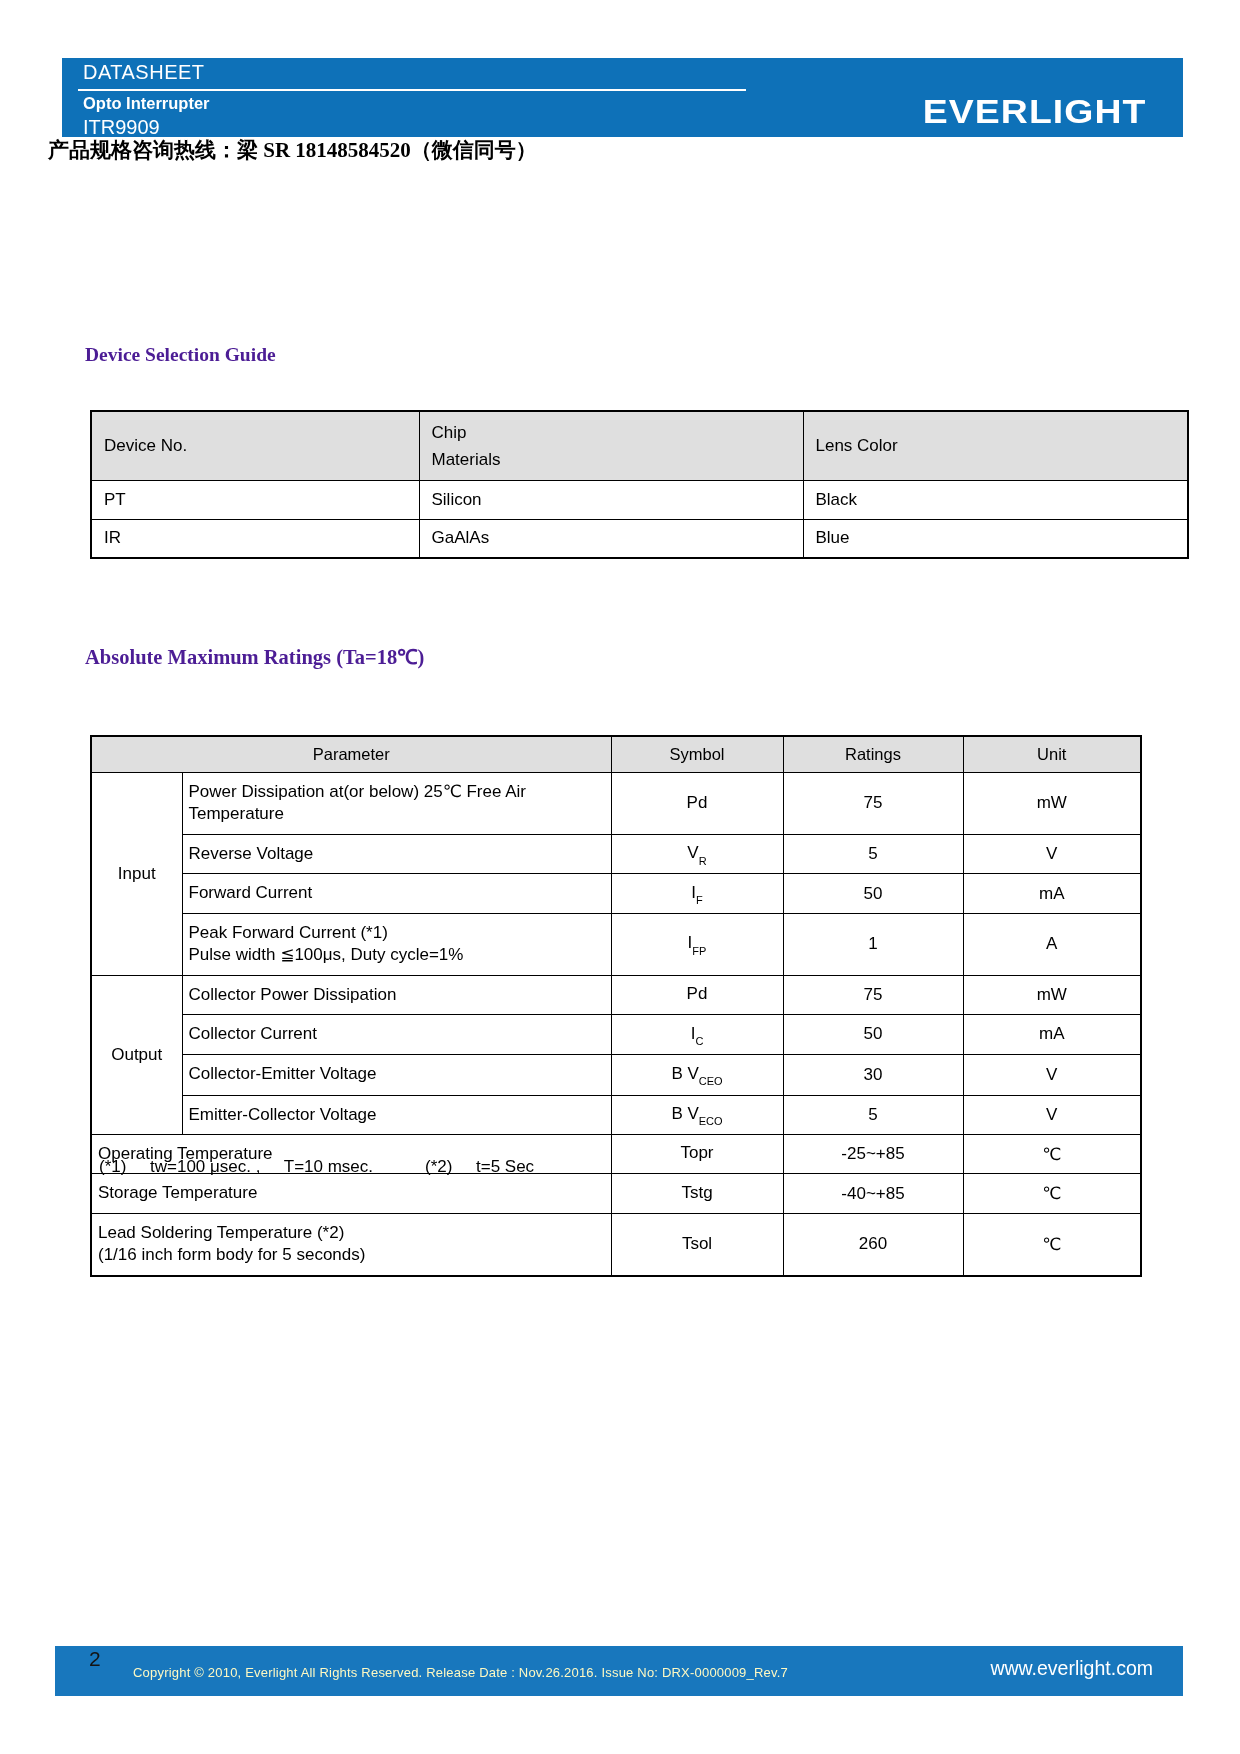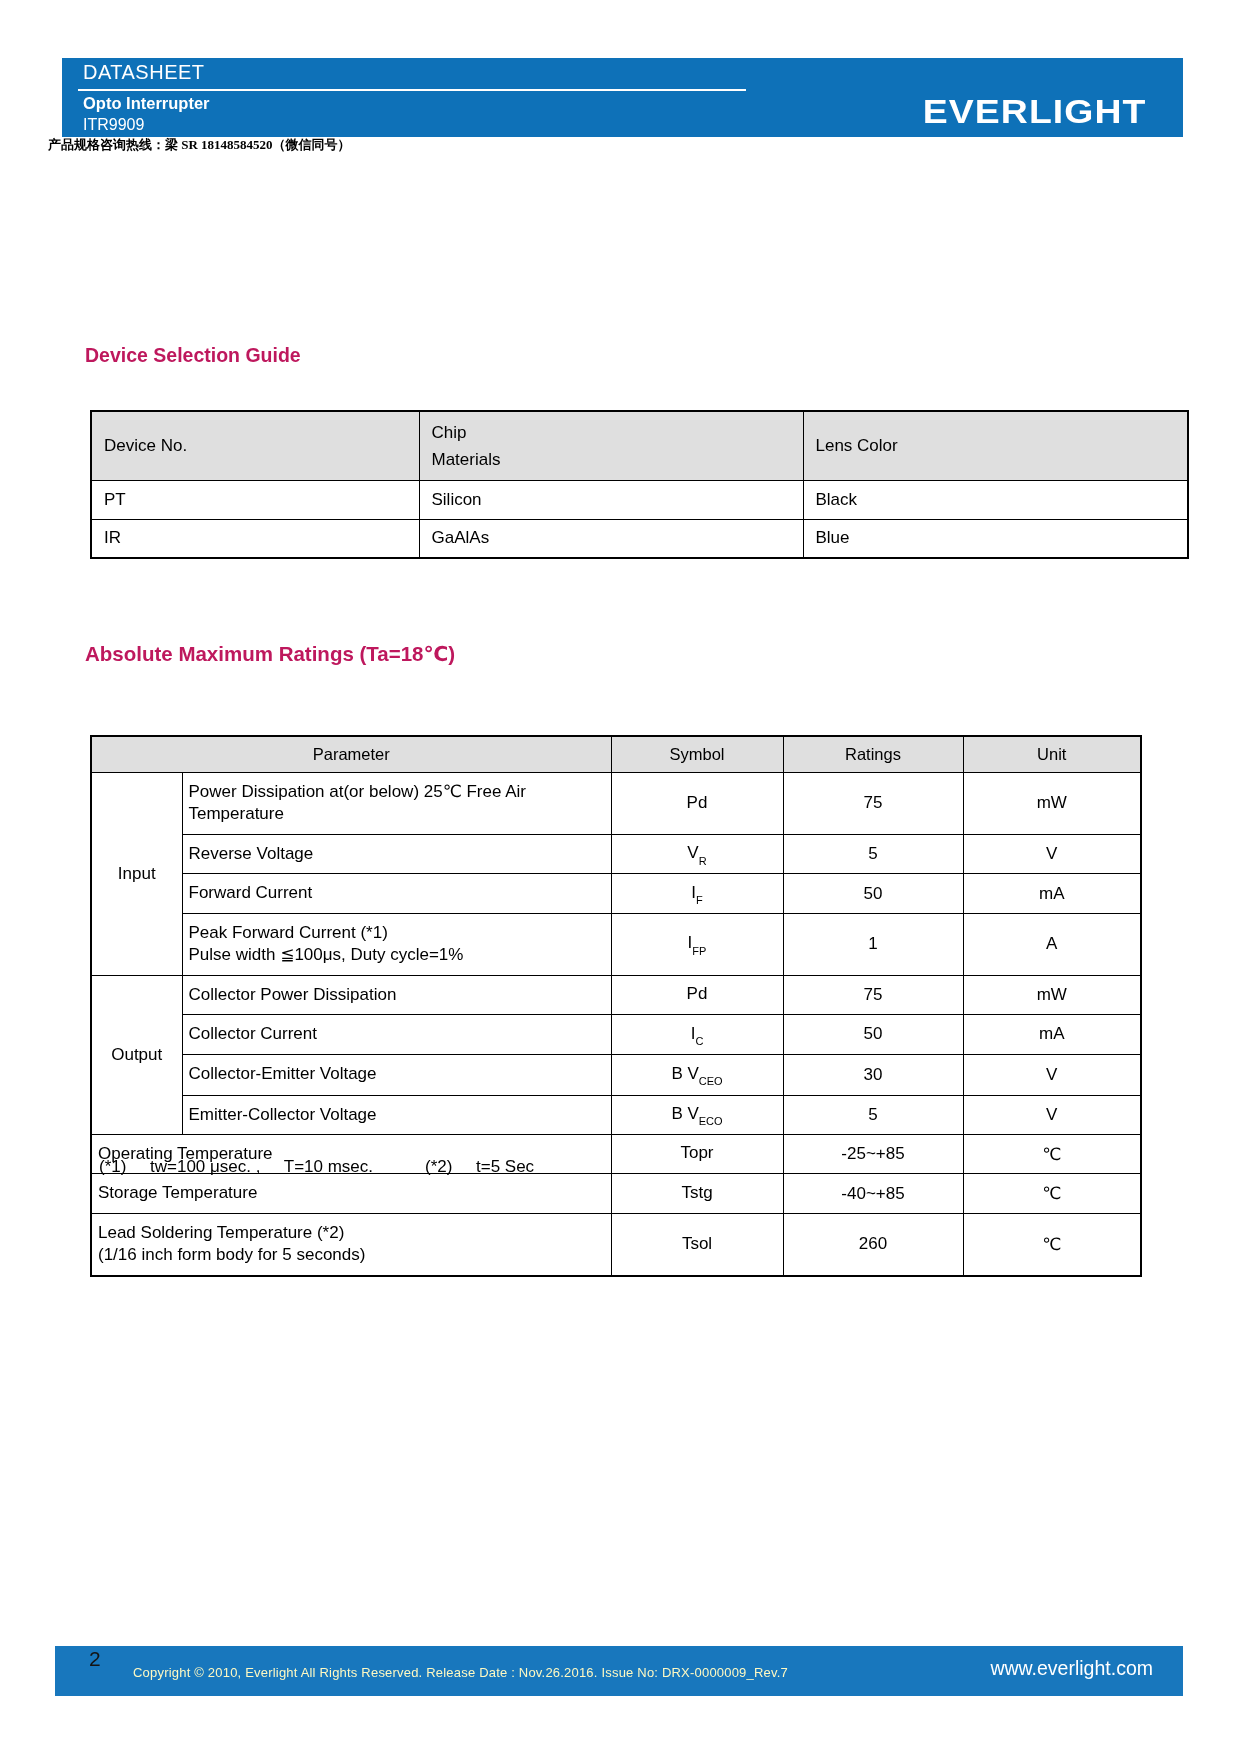--- a/index.html
+++ b/index.html
@@ -14,7 +14,7 @@
   .hdr-doctype { position:absolute; left:21px; top:3px; font-size:20px; color:#fff; letter-spacing:0.5px; }
   .hdr-underline { position:absolute; left:16px; top:31px; width:668px; height:2px; background:#fff; }
   .hdr-product { position:absolute; left:21px; top:36px; font-size:16.5px; color:#fff;font-weight:bold; }
-  .hdr-part { position:absolute; left:21px; top:58px; font-size:16px; color:#fff; }
+  .hdr-part { position:absolute; left:21px; top:58px; font-size:20px; color:#fff; }
   .hdr-logo { position:absolute; right:36px; top:34px; font-size:34px; font-weight:800; color:#fff;
               letter-spacing:1px; transform:scaleX(1.1); transform-origin:100% 50%; }
   

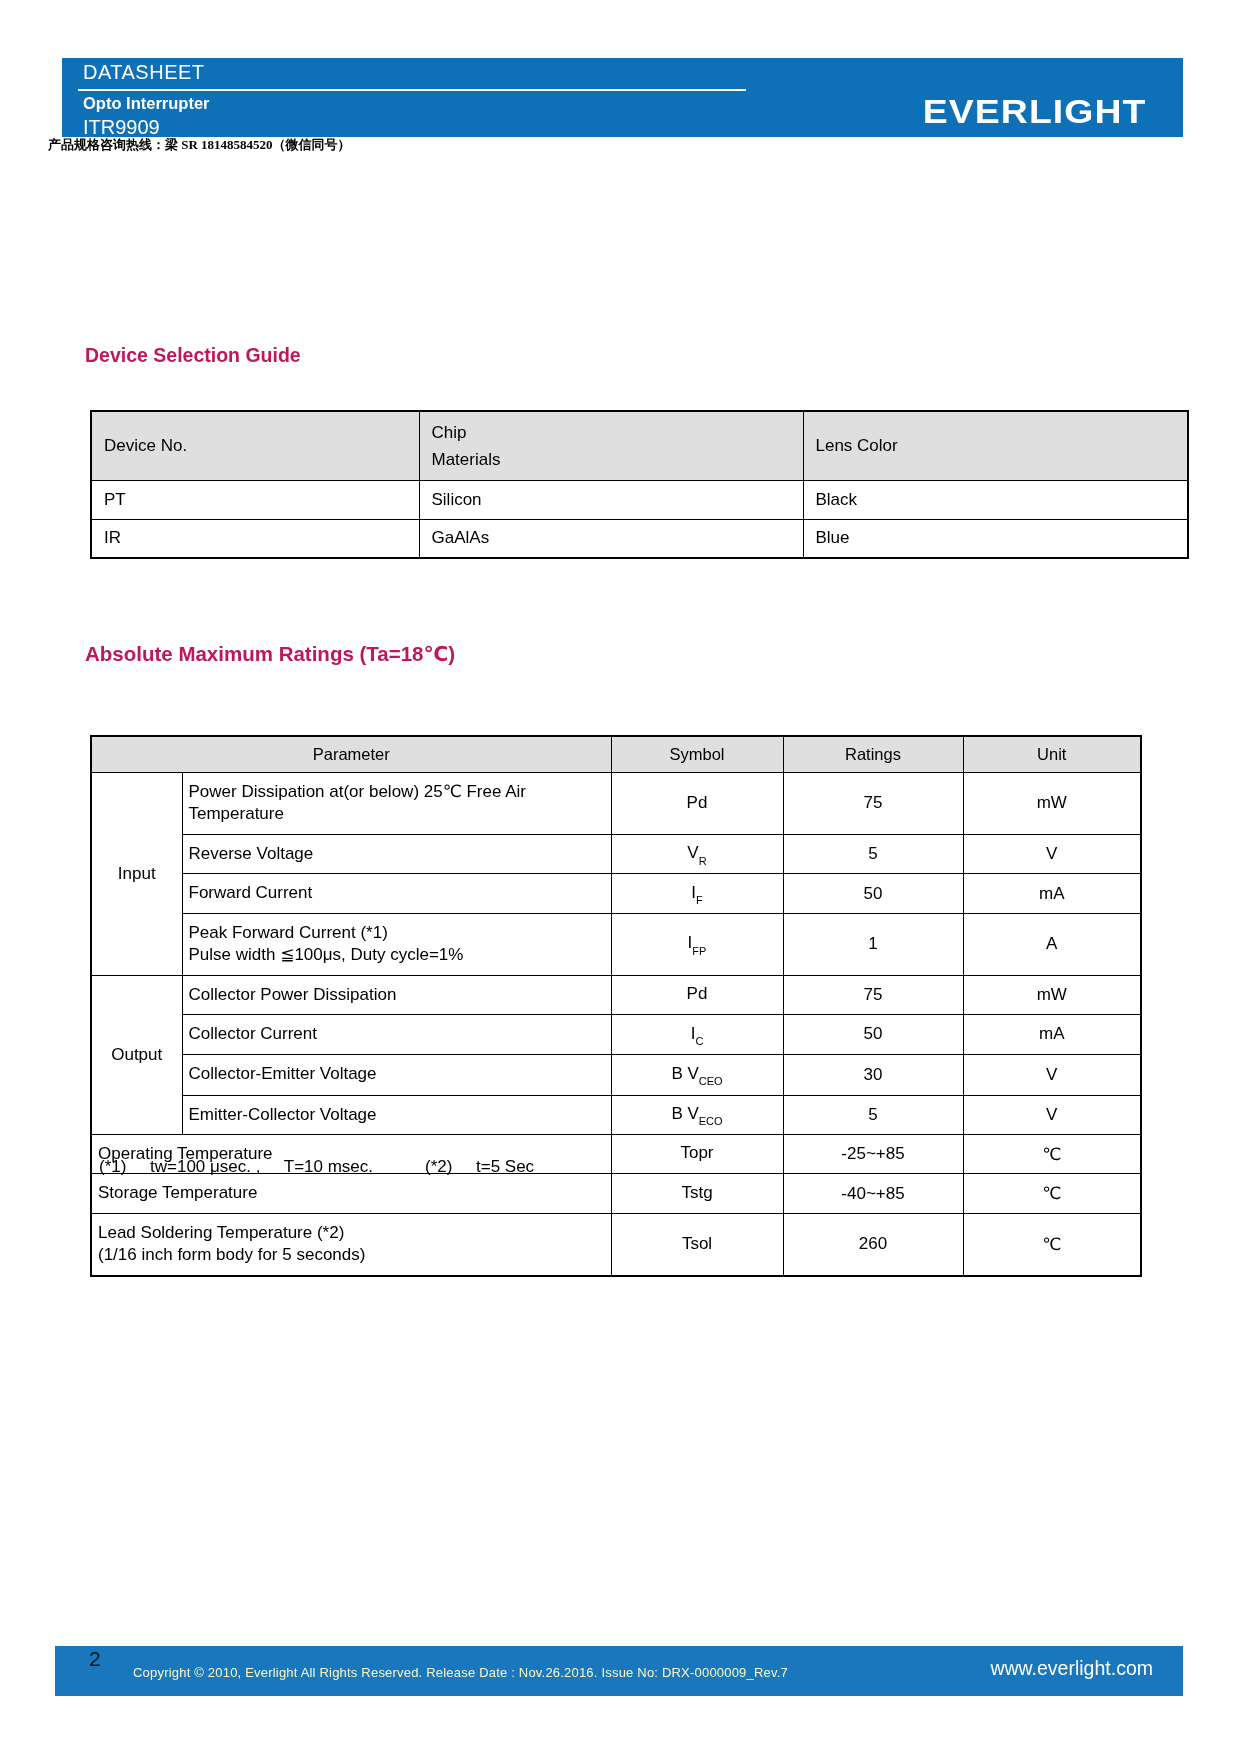--- a/index.html
+++ b/index.html
@@ -18,7 +18,7 @@
   .hdr-logo { position:absolute; right:36px; top:34px; font-size:34px; font-weight:800; color:#fff;
               letter-spacing:1px; transform:scaleX(1.1); transform-origin:100% 50%; }
   
-  .contact { position:absolute; left:48px; top:136px; font-size:13px; font-weight:bold;
+  .contact { position:absolute; left:48px; top:136px; font-size:21px; font-weight:bold;
              font-family:"Liberation Serif","DejaVu Serif",serif; }
   
   .sec-title { position:absolute; font-weight:bold; color:#be185d; }

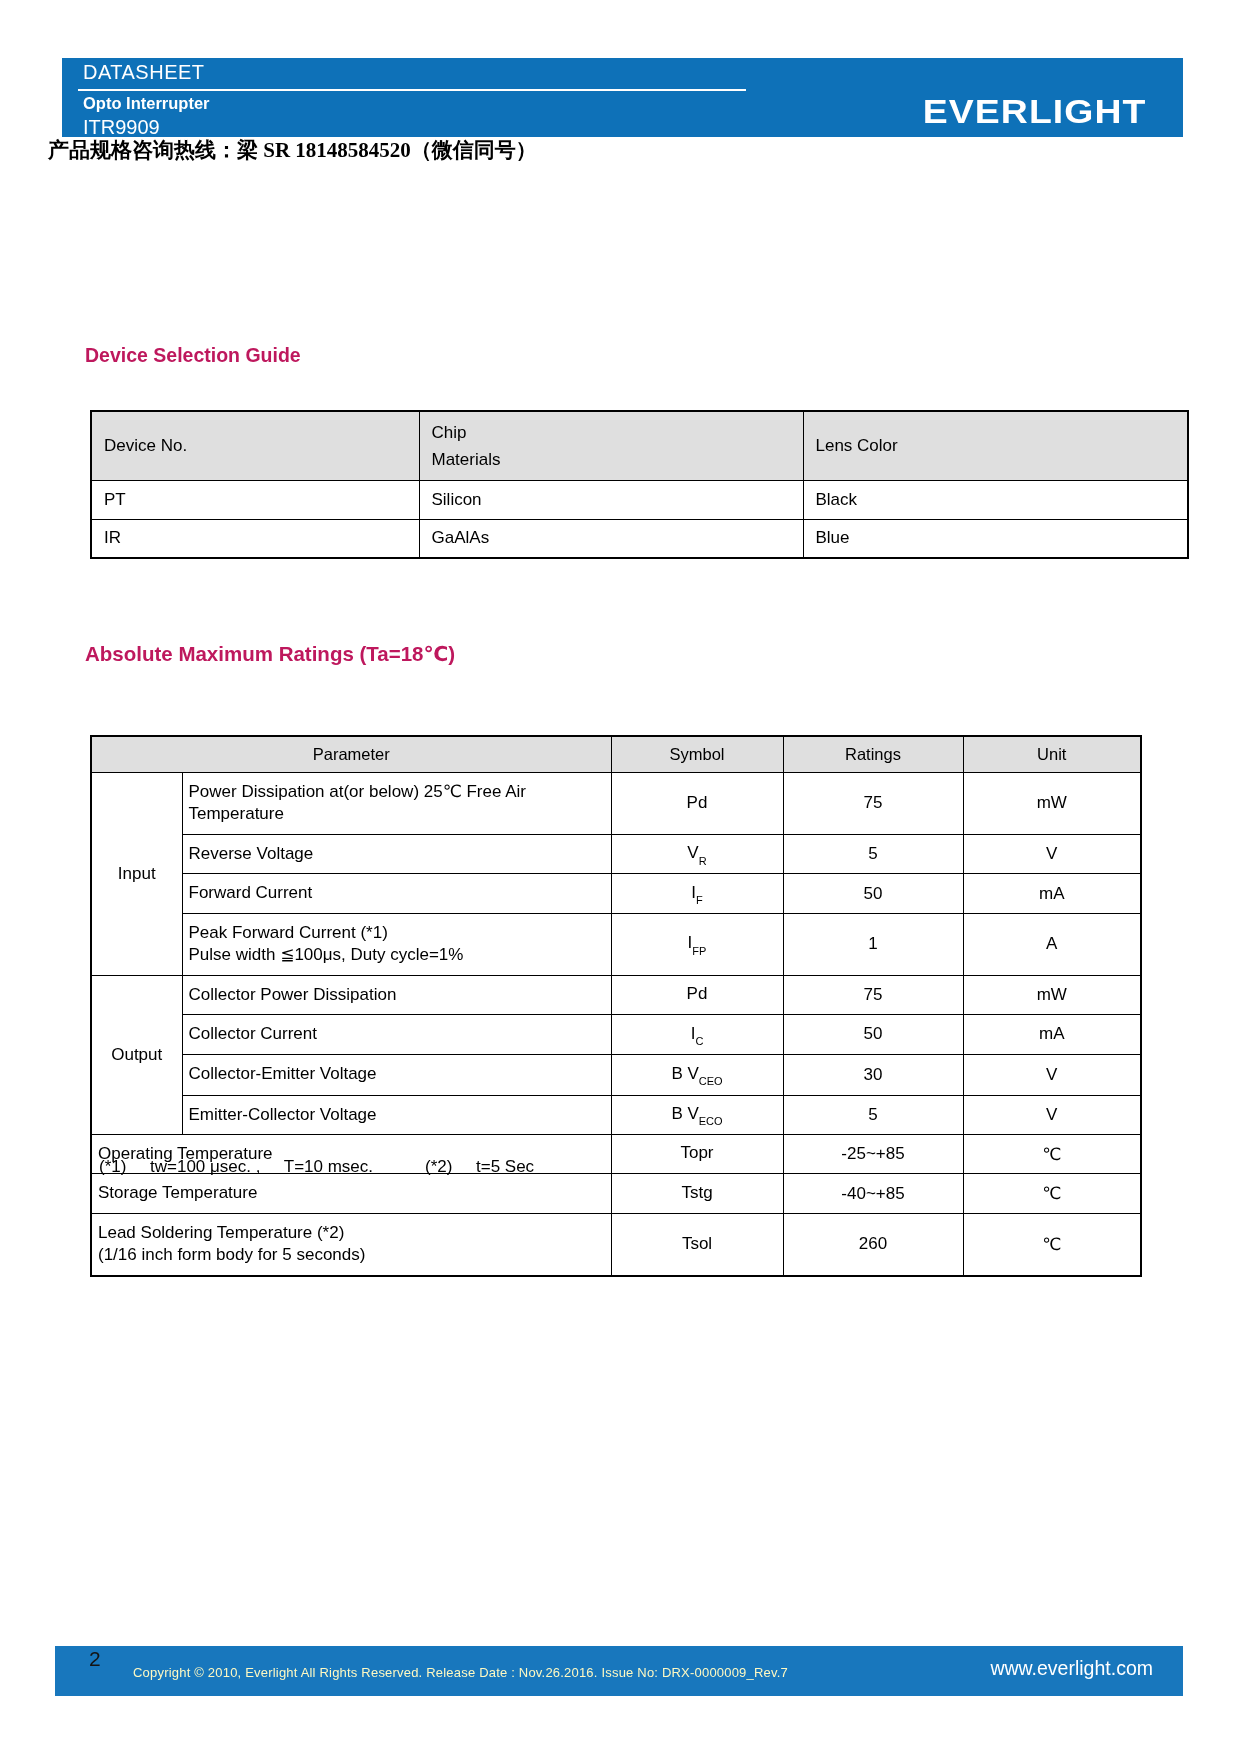--- a/index.html
+++ b/index.html
@@ -21,7 +21,7 @@
   .contact { position:absolute; left:48px; top:136px; font-size:21px; font-weight:bold;
              font-family:"Liberation Serif","DejaVu Serif",serif; }
   
-  .sec-title { position:absolute; font-weight:bold; color:#be185d; }
+  .sec-title { position:absolute; font-weight:bold; color:#4c1d95;font-family:Liberation Serif, serif; }
   .t-device { left:85px; top:344px; font-size:19.5px; }
   .t-ratings { left:85px; top:642px; font-size:20.5px; }
   

